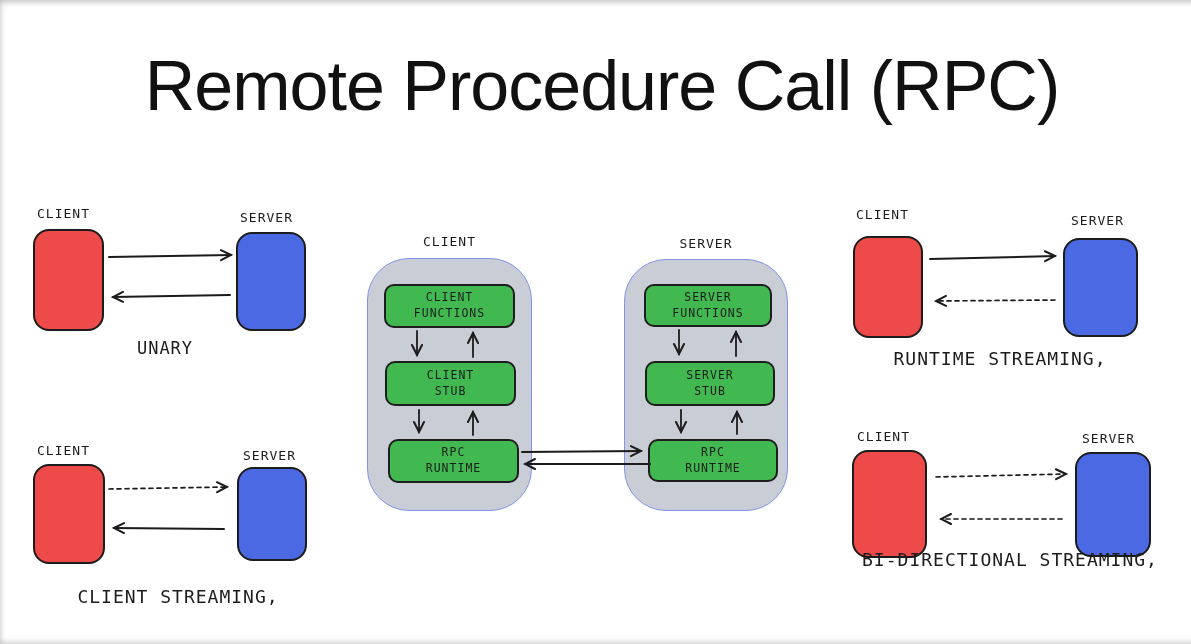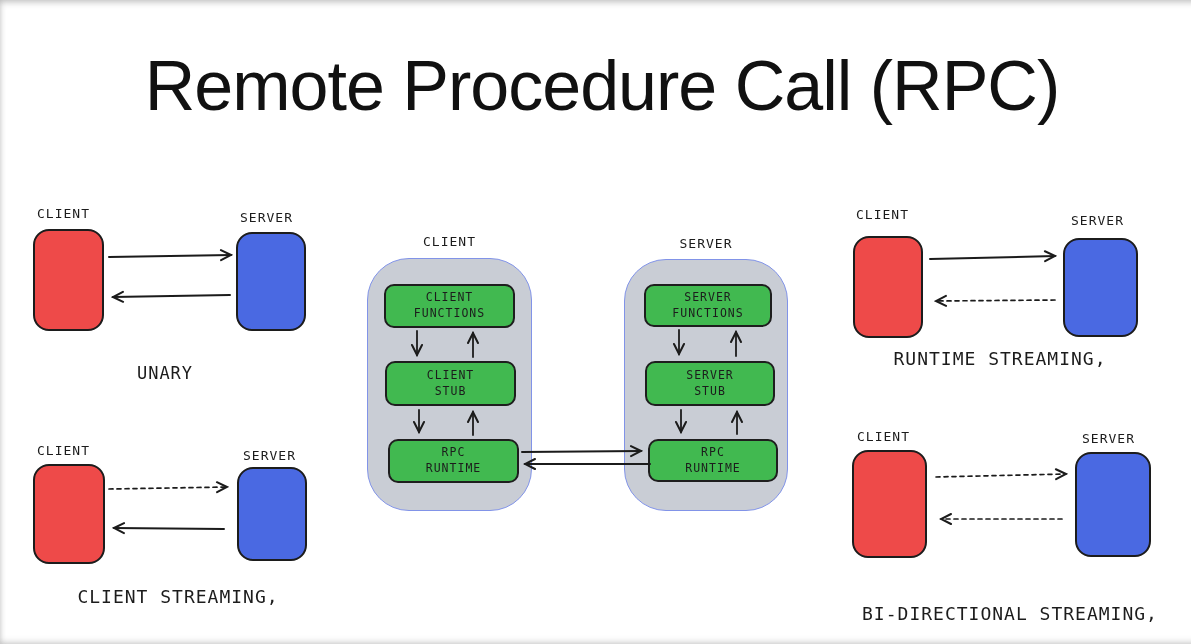--- a/index.html
+++ b/index.html
@@ -20,7 +20,7 @@
   .hand{font-family:"DejaVu Sans Mono",monospace;font-weight:normal;color:#1c1c1c;}
   .node-label{position:absolute;font-size:13px;letter-spacing:1px;white-space:nowrap;}
   .caption{position:absolute;font-size:18px;letter-spacing:1px;text-align:center;white-space:nowrap;}
-  .caption.small{font-size:17px;margin-top:25px;}
+  .caption.small{font-size:17px;}
   .nodebox{position:absolute;border:2.5px solid #1c1c1c;border-radius:16px;box-sizing:border-box;}
   .rbox{background:#ee4a49;}
   .bbox{background:#4a69e2;}

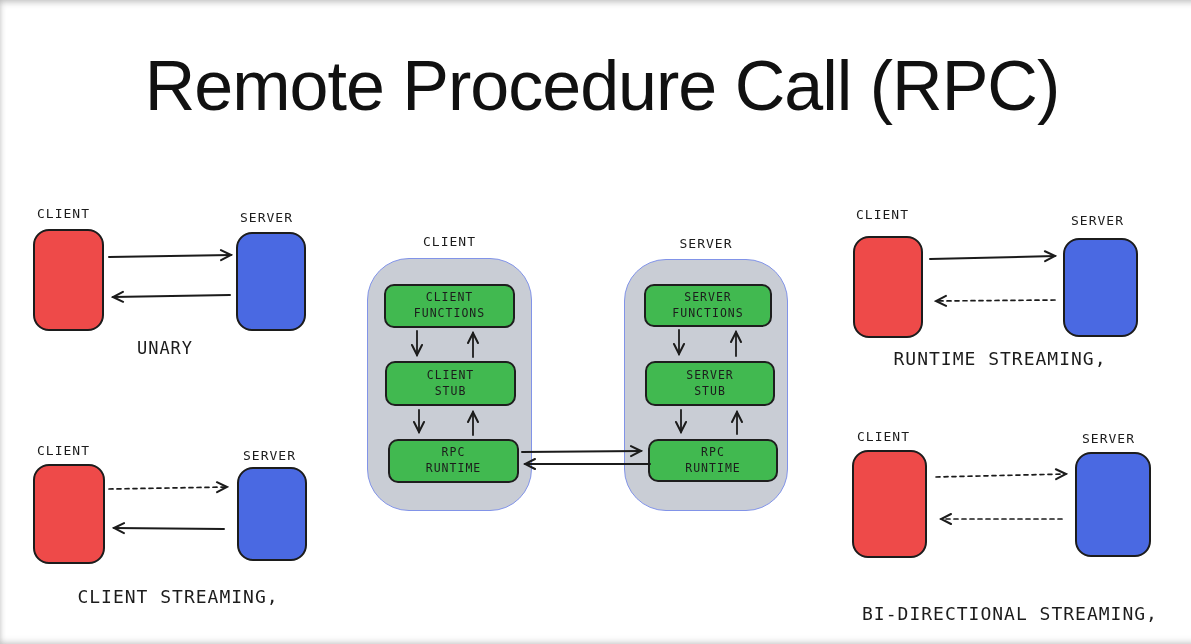--- a/index.html
+++ b/index.html
@@ -76,7 +76,7 @@
     <div class="nodebox rbox" style="left:852px;top:450px;width:75px;height:108px;"></div>
     <div class="hand node-label" style="left:1082px;top:431px;">SERVER</div>
     <div class="nodebox bbox" style="left:1075px;top:452px;width:76px;height:105px;"></div>
-    <div class="hand caption" style="left:845px;top:603px;width:330px;">BI-DIRECTIONAL STREAMING,</div>
+    <div class="hand caption" style="left:845px;top:549px;width:330px;">BI-DIRECTIONAL STREAMING,</div>
   </div>
 
   <div>

